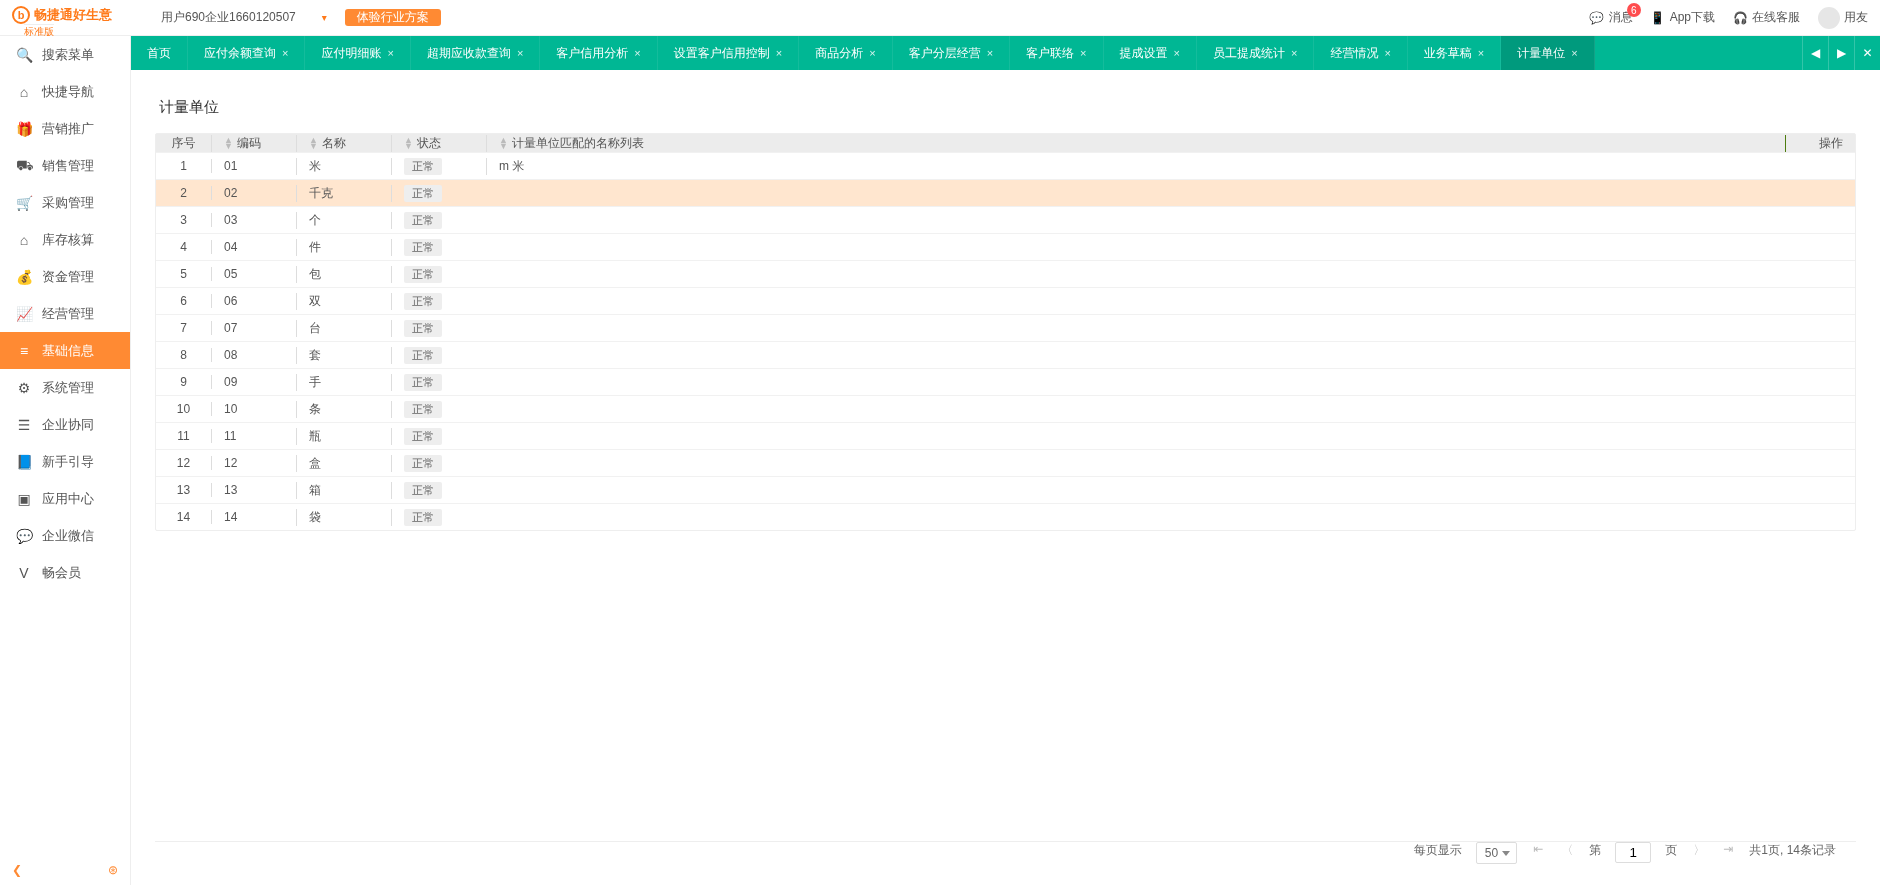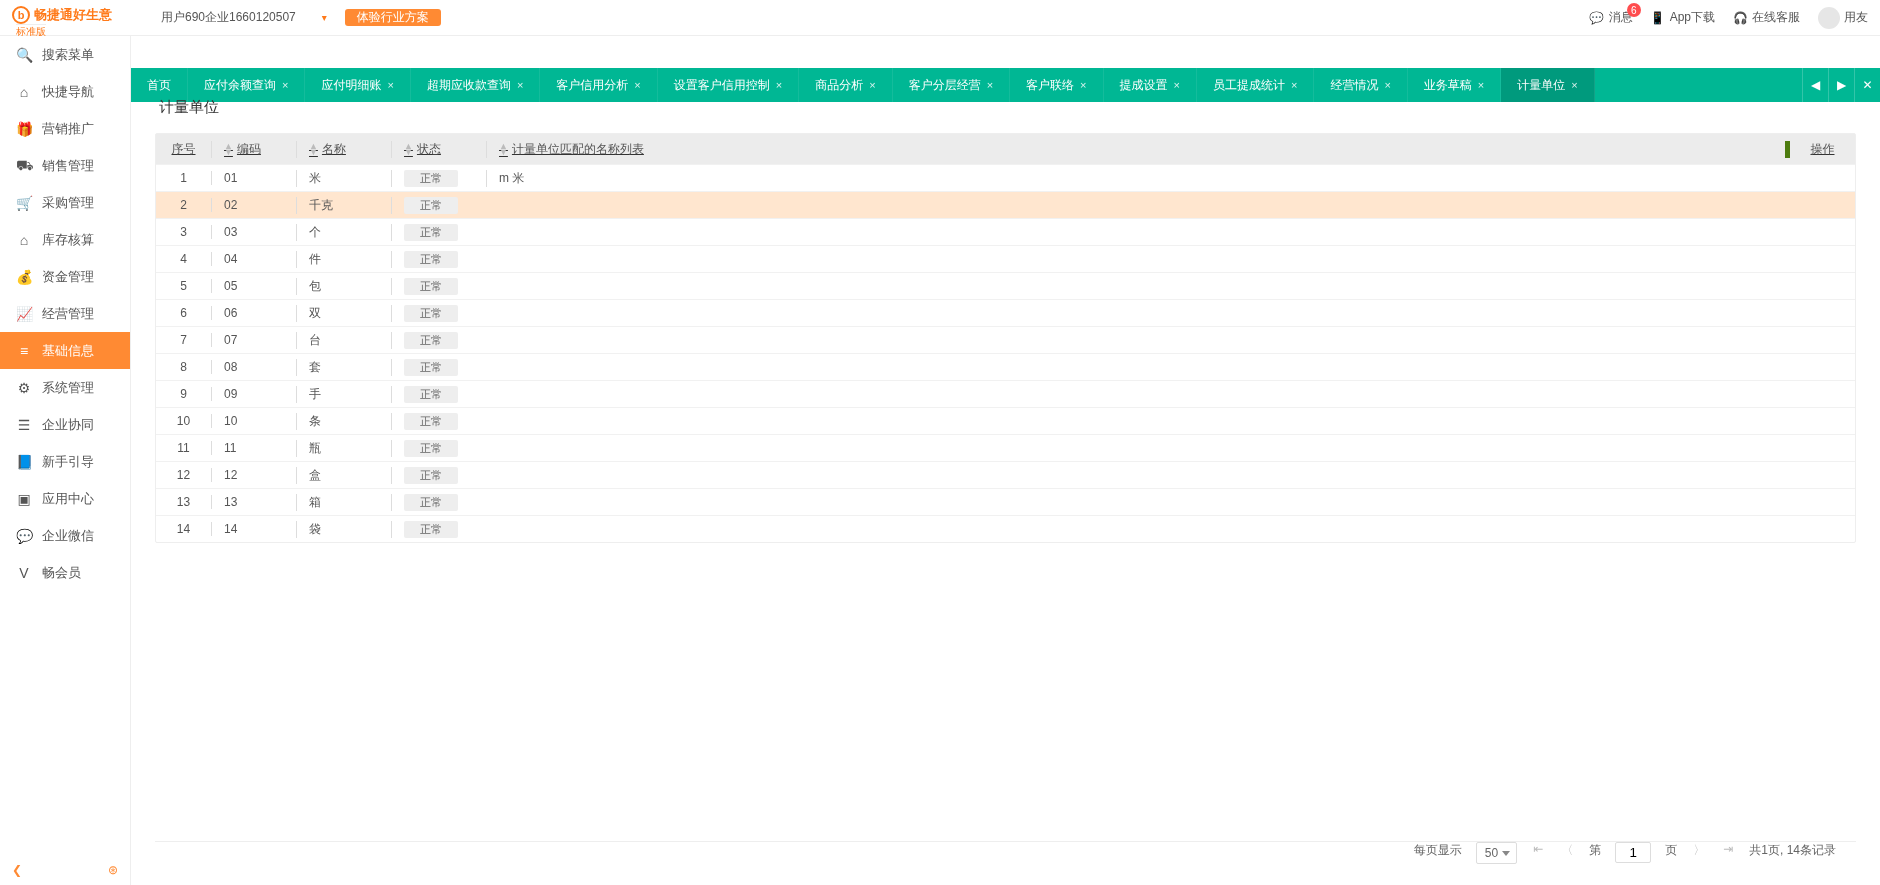--- a/index.html
+++ b/index.html
@@ -9,7 +9,7 @@
 .header { height:36px; display:flex; align-items:center; padding:0 12px; border-bottom:1px solid #eee; }
 .logo { color:#ff7a1a; font-size:13px; font-weight:bold; display:flex; align-items:center; gap:4px; }
 .logo-icon { width:18px; height:18px; border:2px solid #ff7a1a; border-radius:50%; display:inline-flex; align-items:center; justify-content:center; color:#ff7a1a; font-size:11px; font-weight:bold; }
-.logo-sub { color:#ff7a1a; font-size:10px; margin-left:4px; border-top:1px solid #eee; }
+.logo-sub { color:#ff7a1a; font-size:10px; margin-left:12px; border-top:1px solid #eee; }
 .tenant { margin-left:24px; color:#555; display:flex; align-items:center; gap:20px; }
 .tenant .chev { color:#ff7a1a; font-size:10px; margin-left:6px; }
 .try-btn { margin-left:18px; background:#ff8a33; color:#fff; padding:0 12px; border-radius:3px; border:none; cursor:pointer; font-size:12px;text-align:center; }

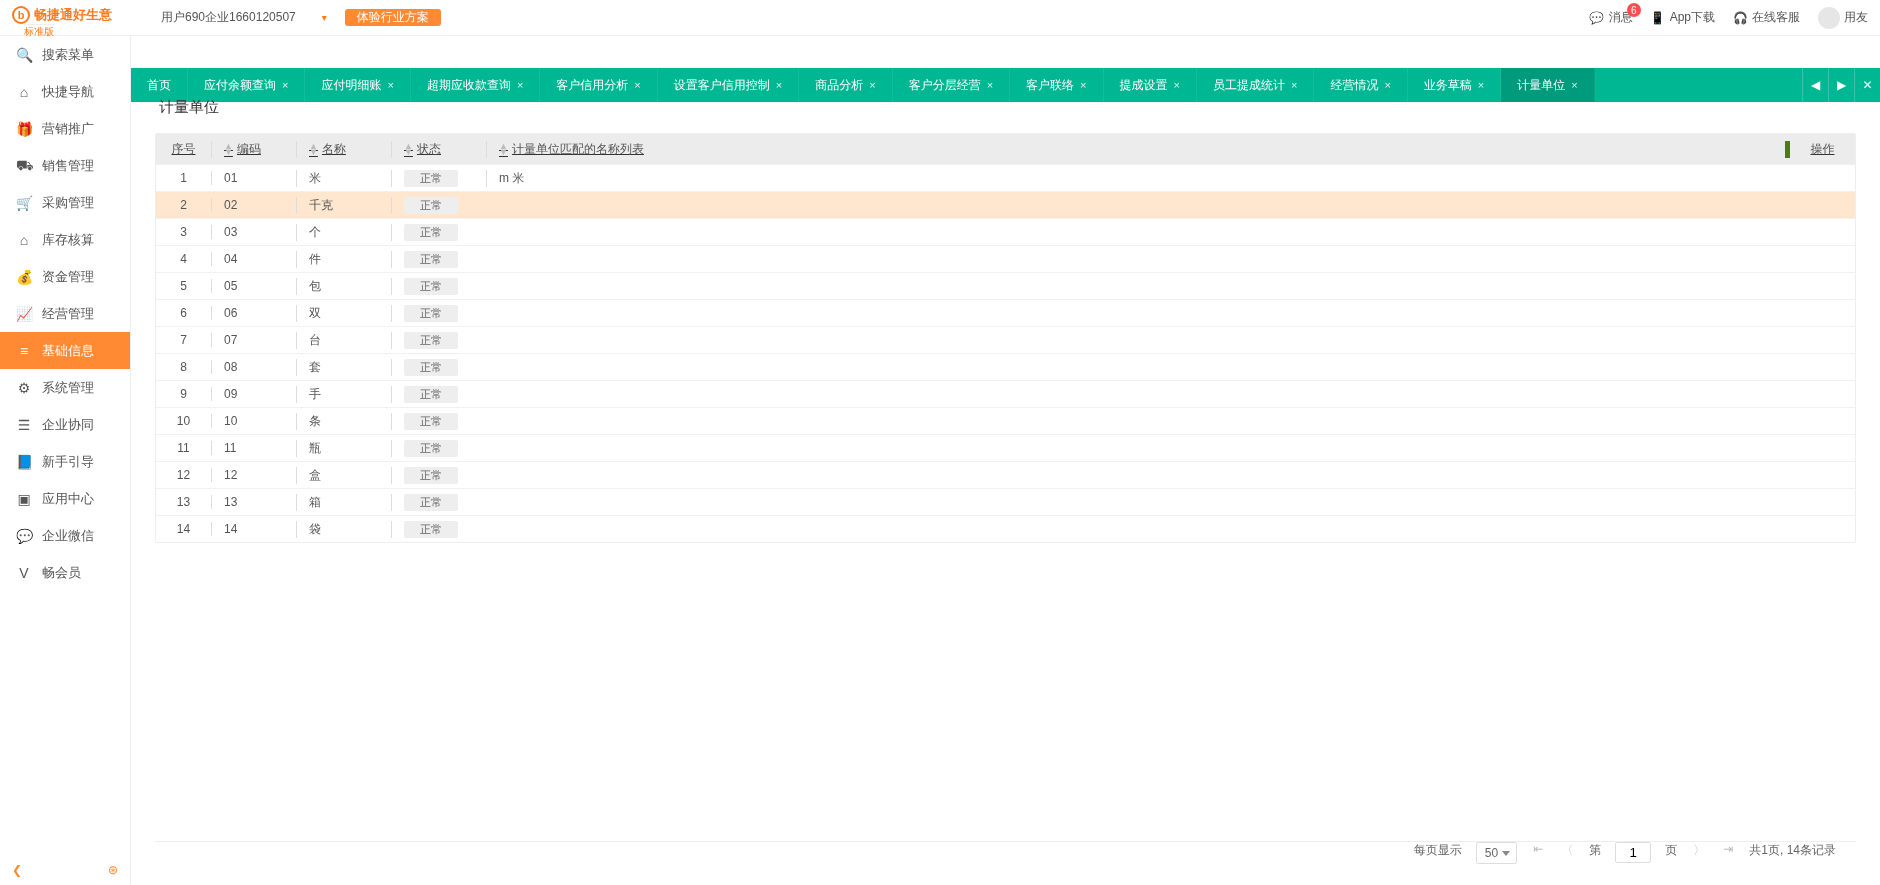--- a/index.html
+++ b/index.html
@@ -20,7 +20,7 @@
 .logo-wrap { position:absolute; top:6px; left:12px; display:flex; flex-direction:column; align-items:flex-start; }
 
 
-.tabstrip { height:34px; background:#00b794; display:flex; align-items:stretch; margin-left:131px; position:relative;margin-top:32px; }
+.tabstrip { height:34px; background:#00b794; display:flex; align-items:stretch; margin-left:131px; position:relative; }
 .tab { padding:0 16px; display:flex; align-items:center; gap:6px; color:#fff; font-size:12px; cursor:pointer; border-right:1px solid rgba(255,255,255,0.08); white-space:nowrap; }
 .tab.active { background:#009a7d; }
 .tab .x { font-size:11px; opacity:.85; }

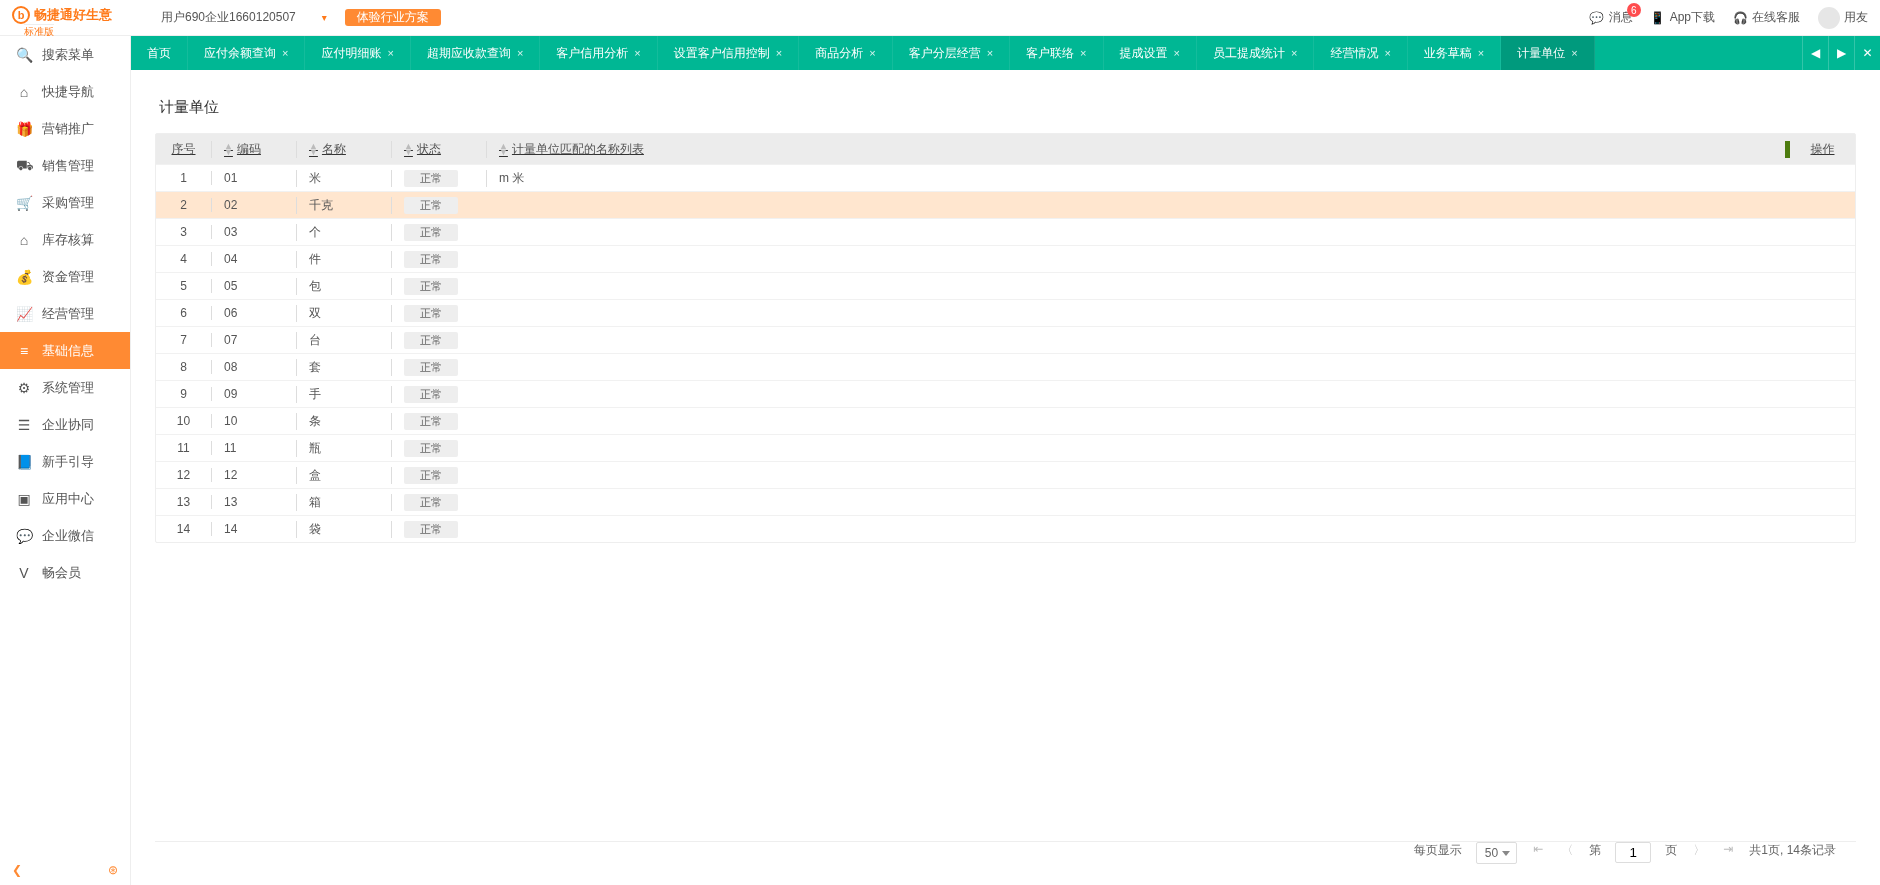--- a/index.html
+++ b/index.html
@@ -38,7 +38,7 @@
 .main { position:absolute; left:131px; top:70px; right:0; bottom:0; padding:18px 24px 0 24px; display:flex; flex-direction:column; }
 .page-title { font-size:15px; color:#333; margin:10px 0 16px 4px; }
 .tbl { border:1px solid #eee; border-radius:2px; }
-.thead { display:flex; background:#ececec; height:30px; align-items:center;text-decoration:underline; }
+.thead { display:flex; background:#ececec; height:18px; align-items:center; }
 .th, .td { padding:0 12px; font-size:12px; color:#555; display:flex; align-items:center; gap:4px; }
 .col-idx { width:55px; justify-content:center; }
 .col-code { width:85px; border-left:1px solid #ddd; }

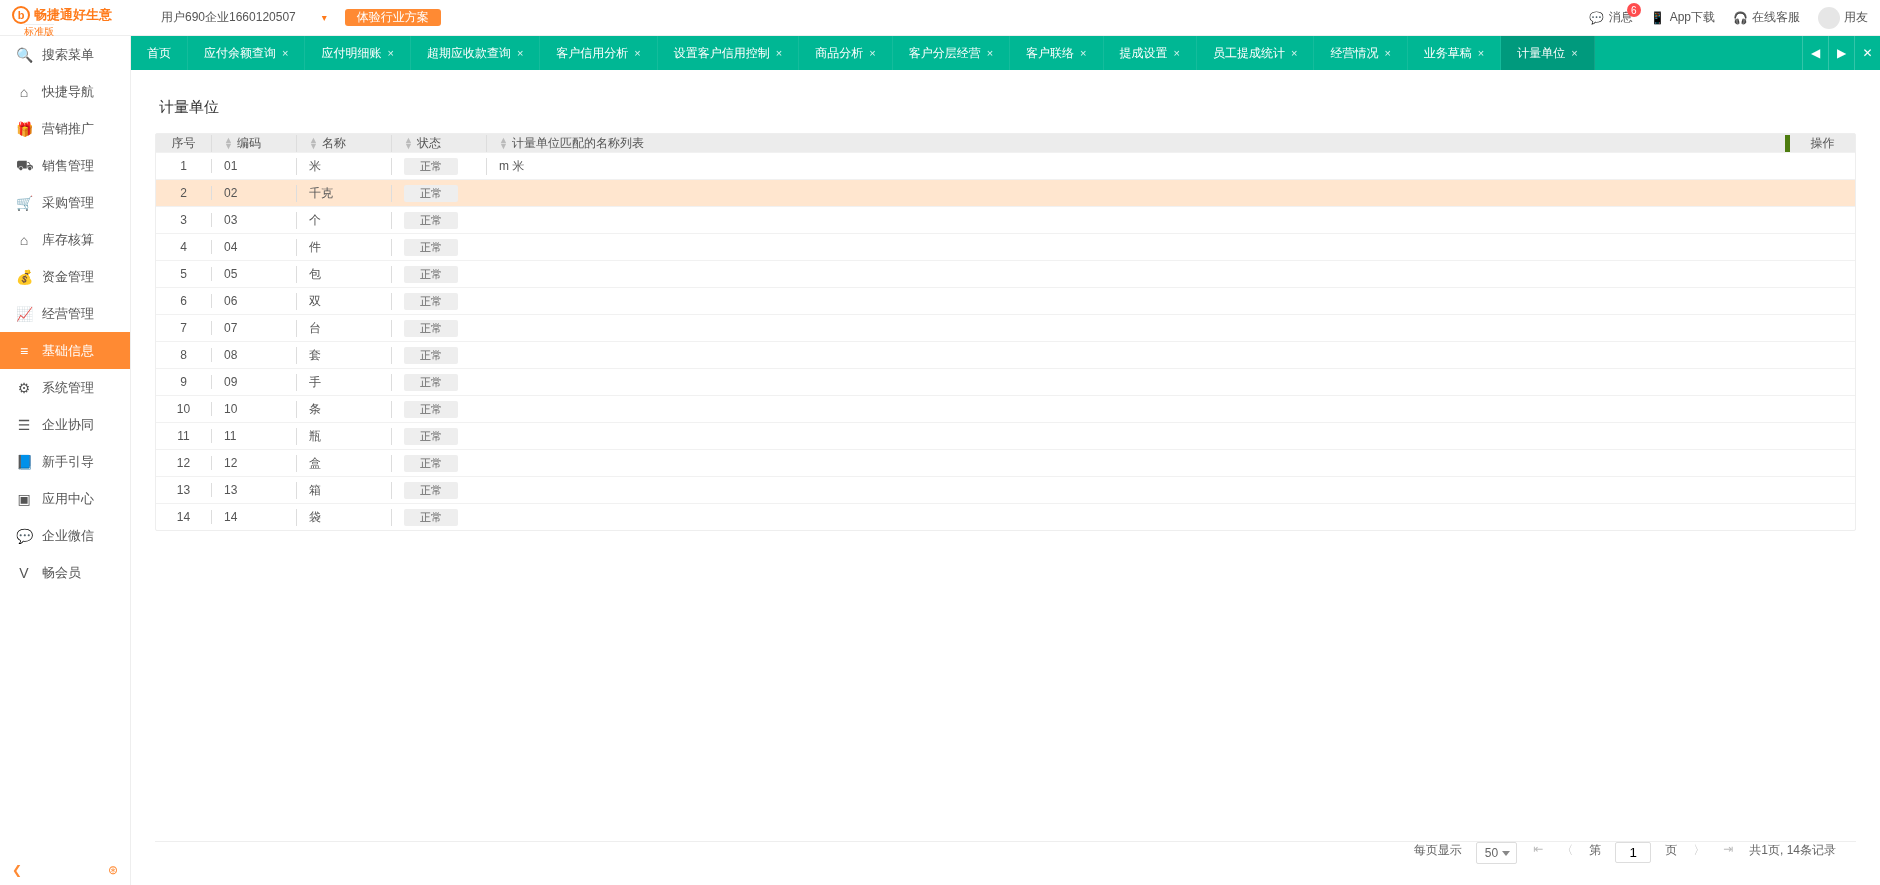--- a/index.html
+++ b/index.html
@@ -45,7 +45,7 @@
 .col-name { width:95px; border-left:1px solid #ddd; }
 .col-status{ width:95px; border-left:1px solid #ddd; }
 .col-match { flex:1; border-left:1px solid #ddd; }
-.col-ops { width:70px; border-left:5px solid #4d7c0f; justify-content:center; }
+.col-ops { width:70px; border-left:1px solid #4d7c0f; justify-content:flex-end; }
 .sort-ic { font-size:9px; color:#bbb; line-height:6px; display:flex; flex-direction:column; }
 .tbody .row { display:flex; height:27px; align-items:center; border-top:1px solid #f1f1f1; }
 .tbody .row.hl { background:#ffe6cf; }

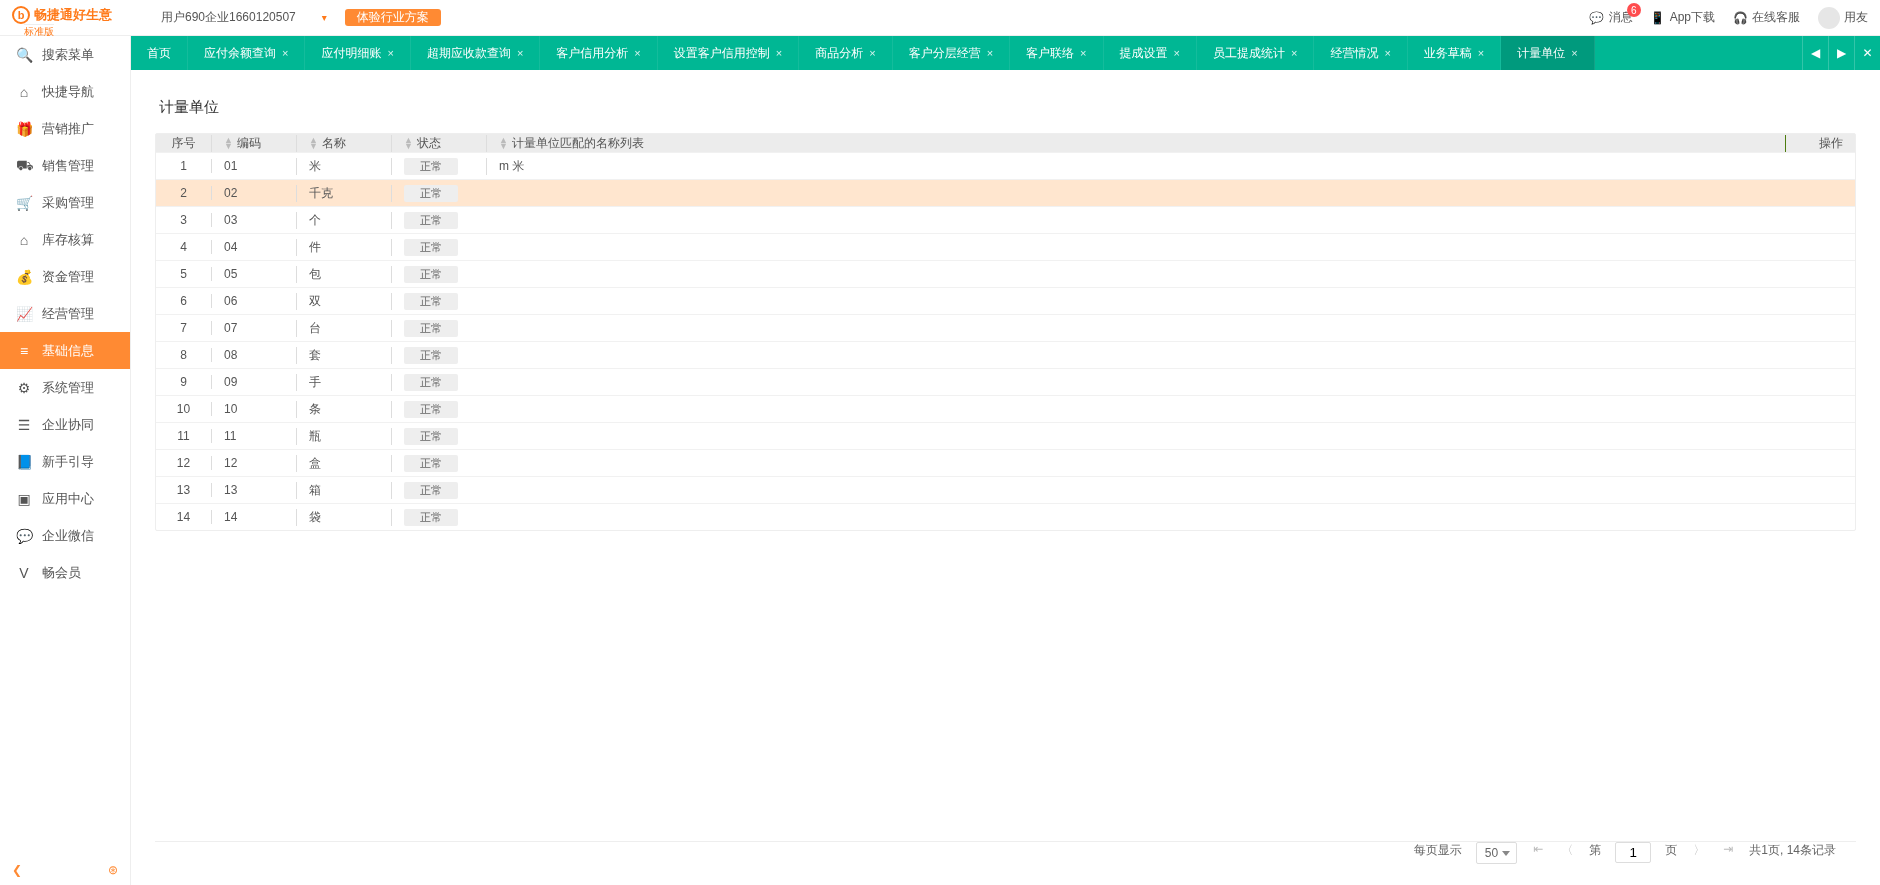--- a/index.html
+++ b/index.html
@@ -49,7 +49,7 @@
 .sort-ic { font-size:9px; color:#bbb; line-height:6px; display:flex; flex-direction:column; }
 .tbody .row { display:flex; height:27px; align-items:center; border-top:1px solid #f1f1f1; }
 .tbody .row.hl { background:#ffe6cf; }
-.status-pill { background:#eee; color:#666; padding:1px 16px; border-radius:2px; font-size:11px; }
+.status-pill { background:#eee; color:#666; padding:1px 8px; border-radius:2px; font-size:11px; }
 
 
 .pager { margin-top:auto; height:44px; border-top:1px solid #eee; display:flex; align-items:flex-start; justify-content:flex-end; gap:14px; padding-right:20px; color:#666; font-size:12px; }

